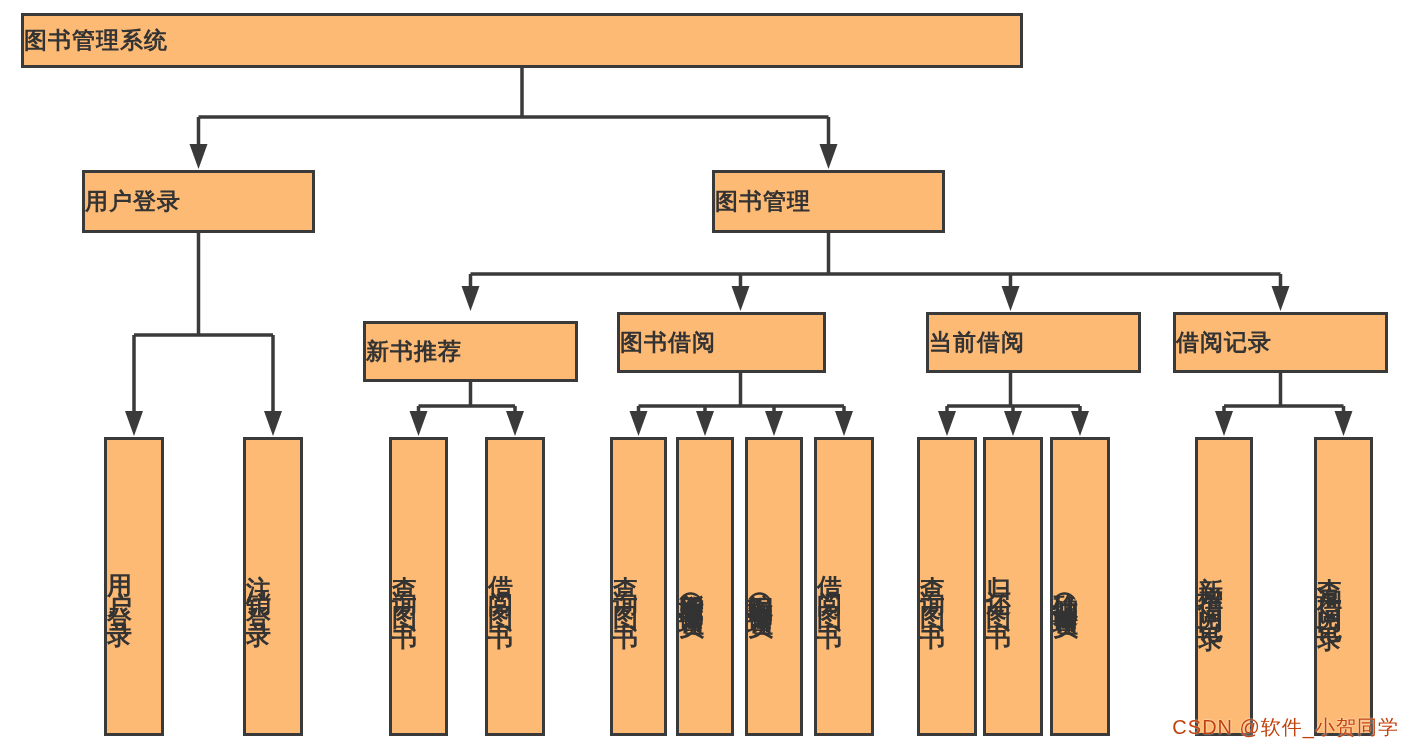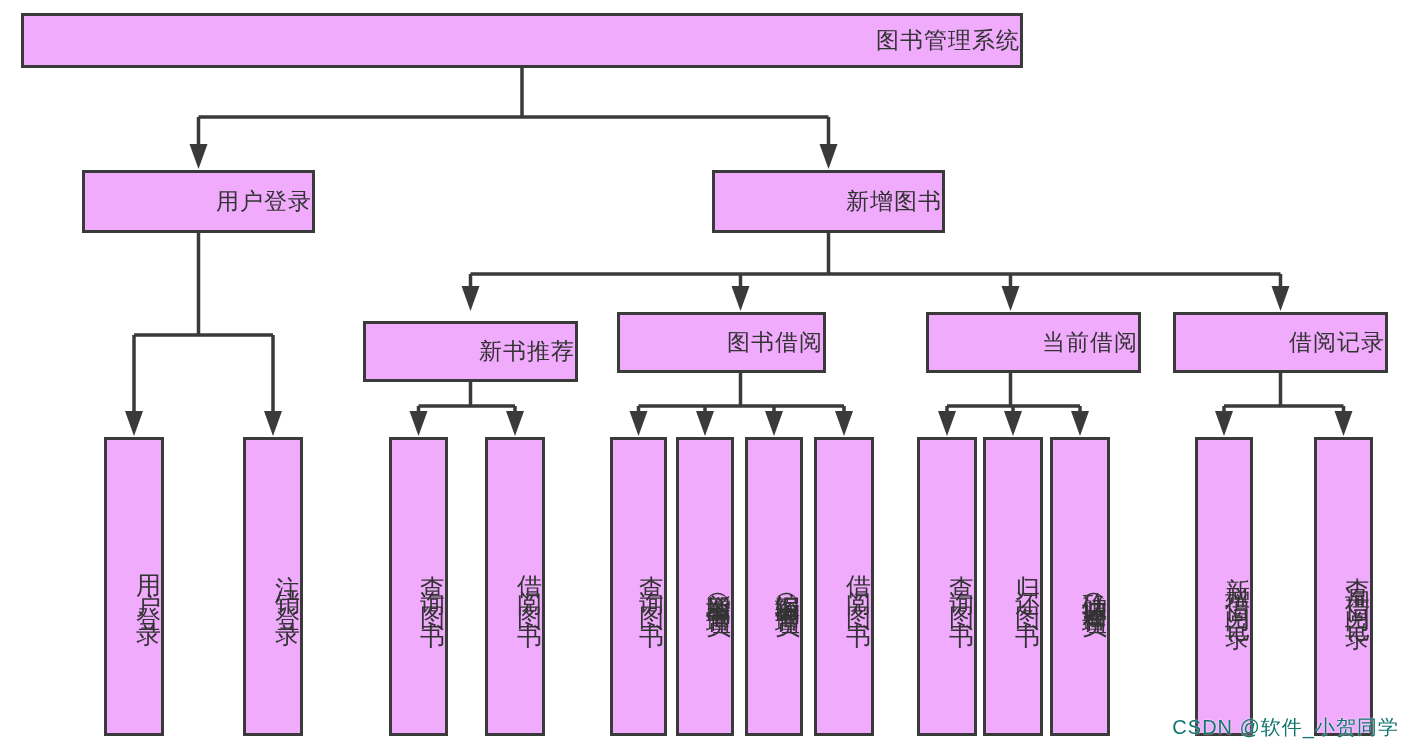--- a/index.html
+++ b/index.html
@@ -14,10 +14,11 @@
   .node{
     position:absolute;
     box-sizing:border-box;
-    background:#f0abfc;
+    background:#fdba74;
     border:3px solid #3a3a3a;
-    display:flex;align-items:center;justify-content:flex-end;
+    display:flex;align-items:center;justify-content:flex-start;
     color:#333333;
+    font-weight:bold;
   }
   .node.h{font-size:23px;letter-spacing:1px;white-space:nowrap;}
   .node.v .vlabel{

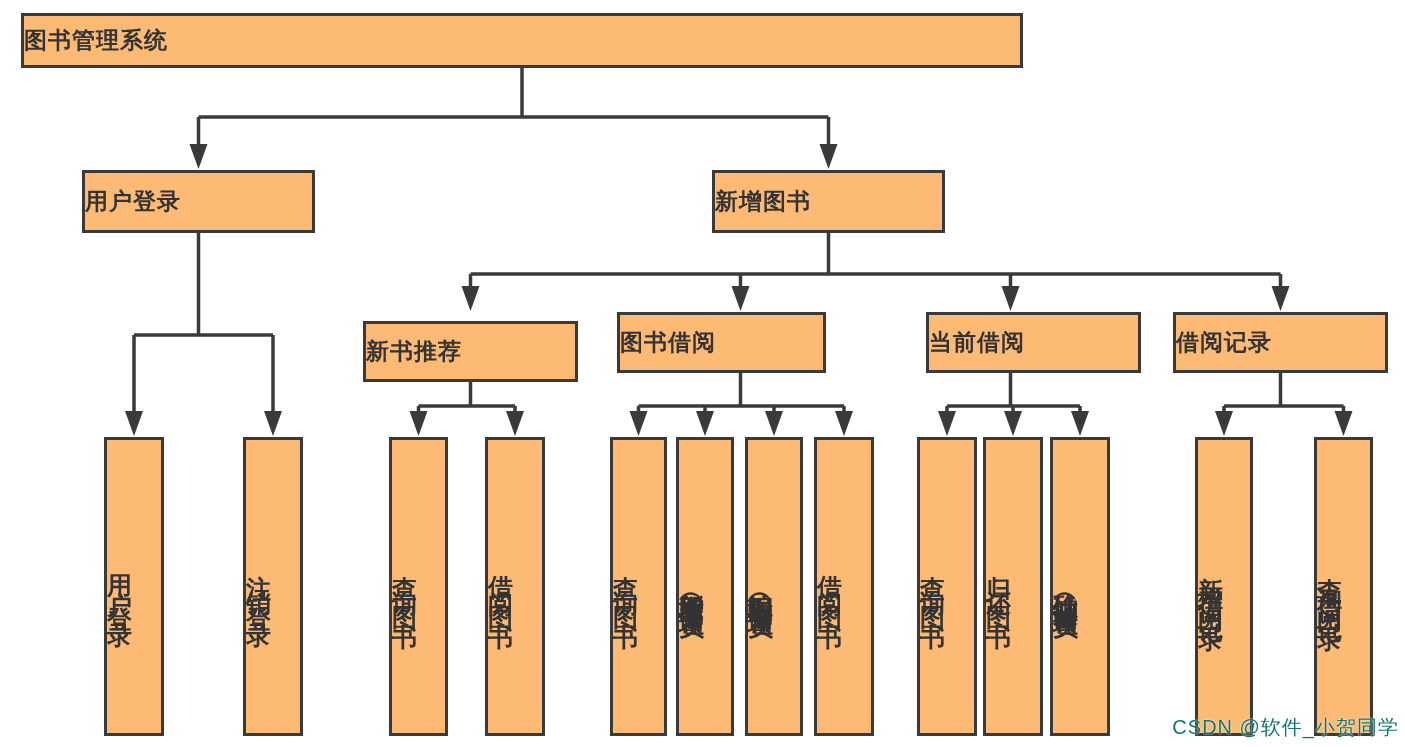--- a/index.html
+++ b/index.html
@@ -104,7 +104,7 @@
         <span>用户登录</span>
       </div>
       <div class="node h" style="left: 712px; top: 170px; width: 233px; height: 63px;">
-        <span>新增图书</span>
+        <span>图书管理</span>
       </div>
       <div class="node h" style="left: 363px; top: 312px; width: 215px; height: 61px; margin-top: 9px;">
         <span>新书推荐</span>

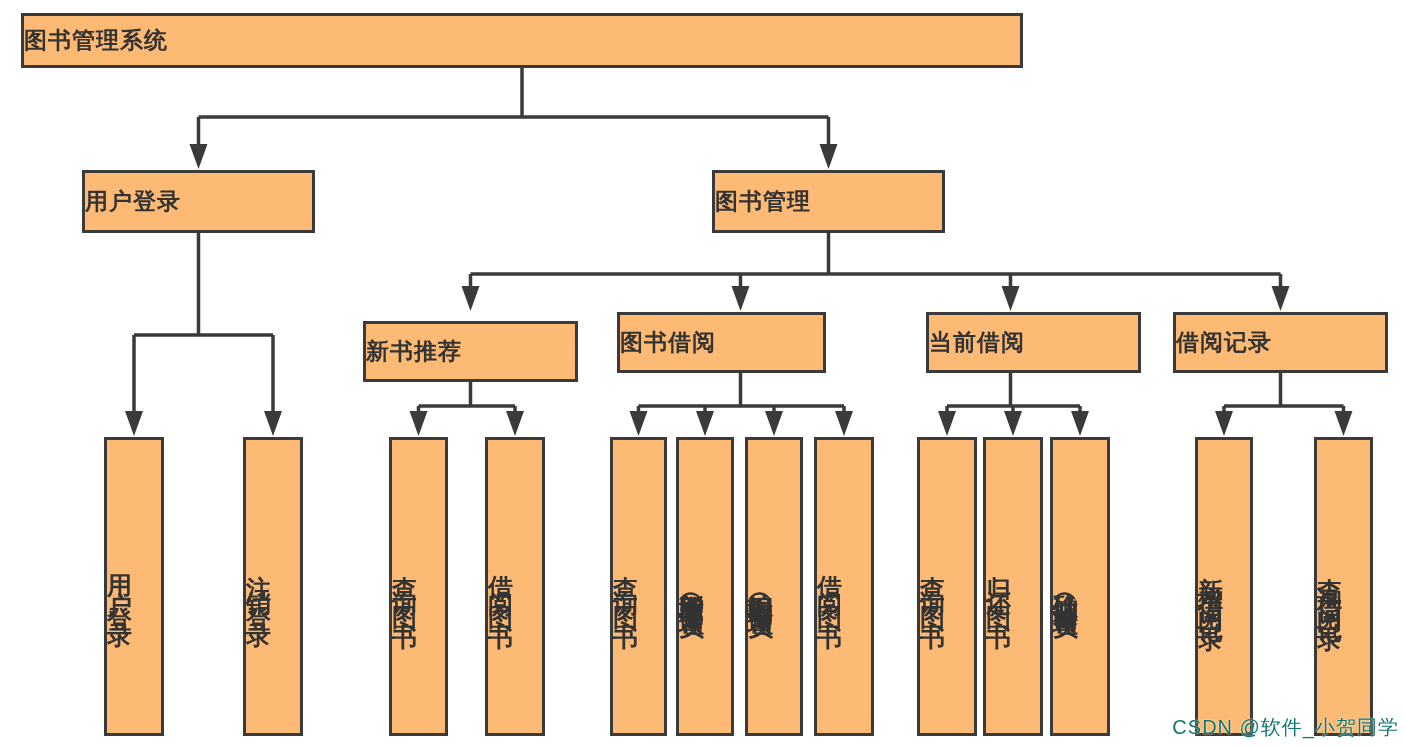--- a/index.html
+++ b/index.html
@@ -32,7 +32,7 @@
     position:absolute;
     right:6px;bottom:6px;
     font-size:20px;
-    color:#0f766e;
+    color:#c2410c;
     text-shadow:0 0 2px #ffffff;
     letter-spacing:1px;
     white-space:nowrap;

